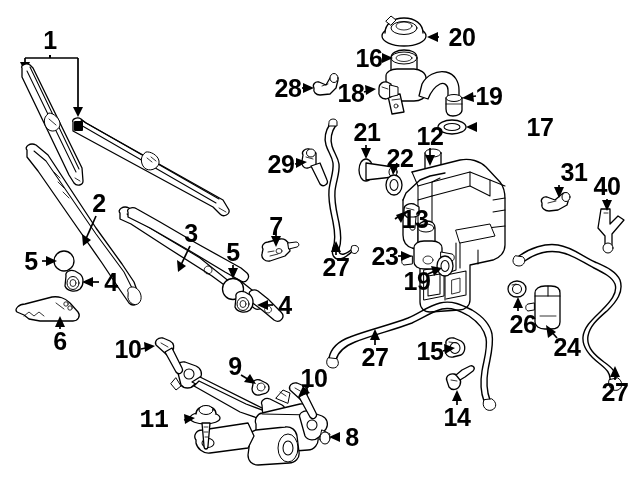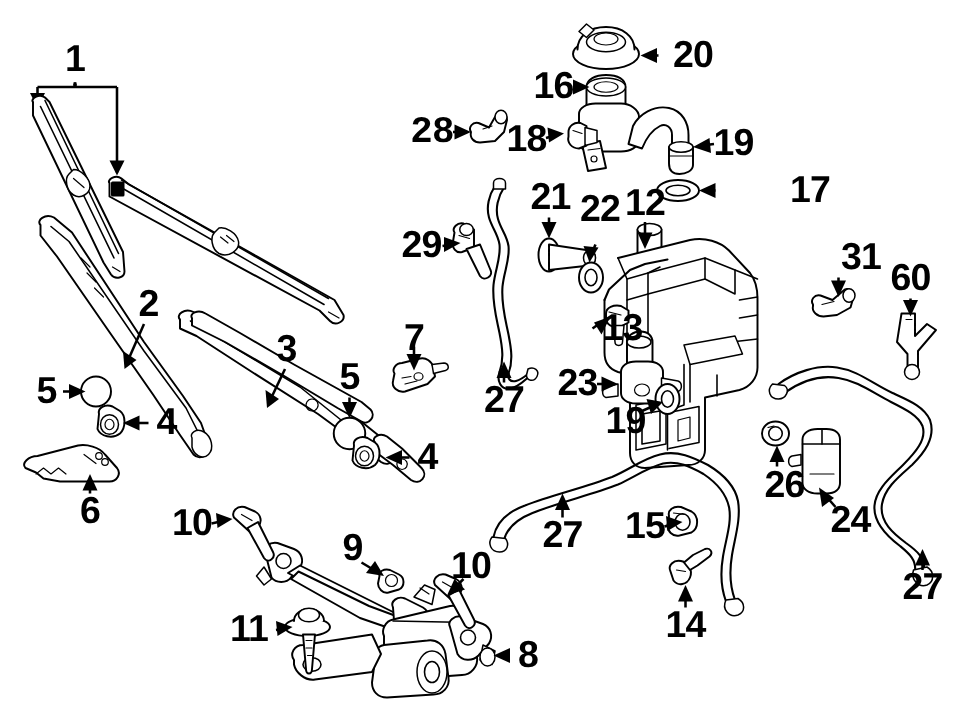--- a/index.html
+++ b/index.html
@@ -515,7 +515,7 @@
   <div class="callout-label" style="left:336px; top:267px;">27</div>
   <div class="callout-label" style="left:375px; top:357px;">27</div>
   <div class="callout-label" style="left:615px; top:392px;">27</div>
-  <div class="callout-label" style="left:288px; top:88px;font-family:Liberation Mono, monospace;">28</div>
+  <div class="callout-label" style="left:288px; top:88px;">28</div>
   <div class="callout-label" style="left:281px; top:164px;">29</div>
   <div class="callout-label" style="left:607px; top:186px;">60</div>
   <div class="callout-label" style="left:559px; top:172px;margin-left:15px;">31</div>

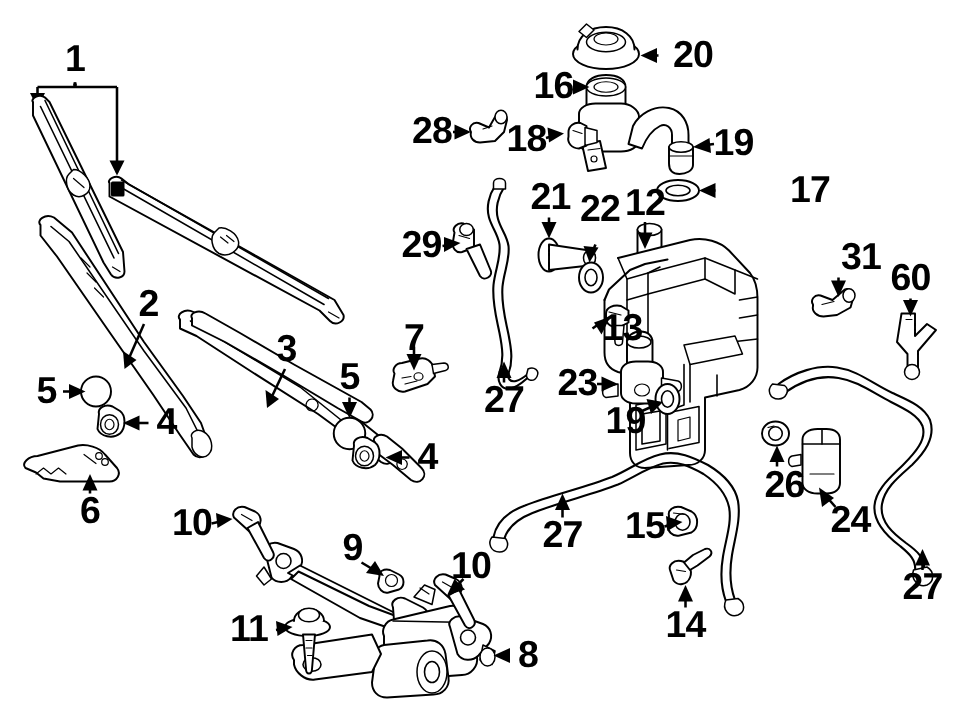--- a/index.html
+++ b/index.html
@@ -507,7 +507,7 @@
   <div class="callout-label" style="left:489px; top:96px;">19</div>
   <div class="callout-label" style="left:452px; top:37px;padding-left:20px;">20</div>
   <div class="callout-label" style="left:367px; top:132px;">21</div>
-  <div class="callout-label" style="left:400px; top:140px;text-align:right;">22</div>
+  <div class="callout-label" style="left:400px; top:158px;text-align:right;">22</div>
   <div class="callout-label" style="left:385px; top:256px;text-align:right;">23</div>
   <div class="callout-label" style="left:567px; top:347px;">24</div>
   <div class="callout-label" style="left:417px; top:281px;">19</div>

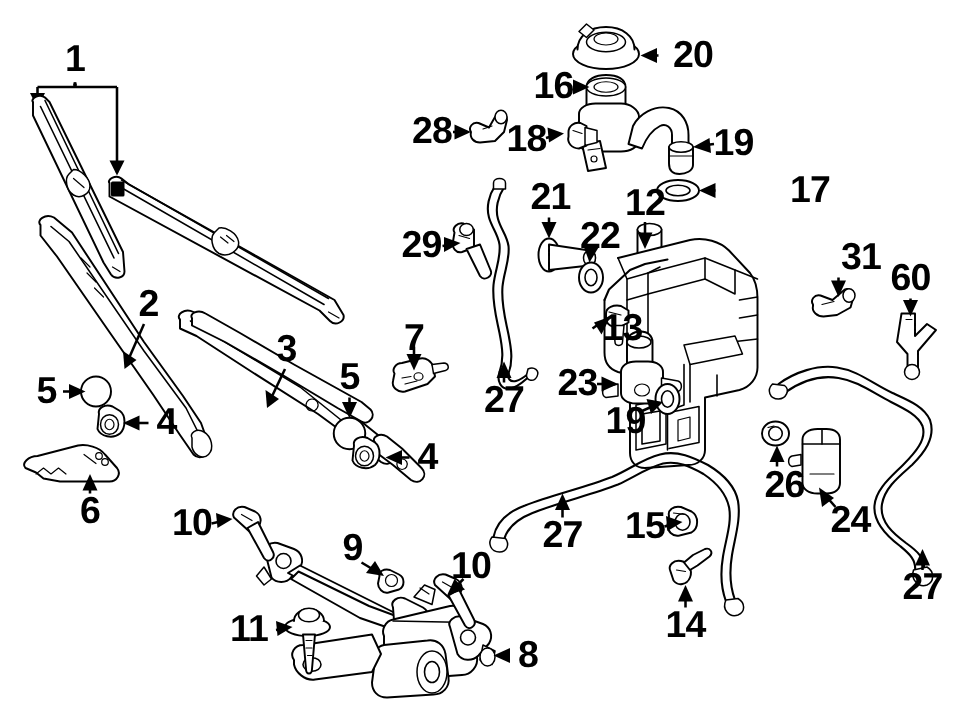--- a/index.html
+++ b/index.html
@@ -517,7 +517,7 @@
   <div class="callout-label" style="left:615px; top:392px;">27</div>
   <div class="callout-label" style="left:288px; top:88px;">28</div>
   <div class="callout-label" style="left:281px; top:164px;">29</div>
-  <div class="callout-label" style="left:607px; top:186px;">60</div>
+  <div class="callout-label" style="left:607px; top:186px;">40</div>
   <div class="callout-label" style="left:559px; top:172px;margin-left:15px;">31</div>
 
 </div>

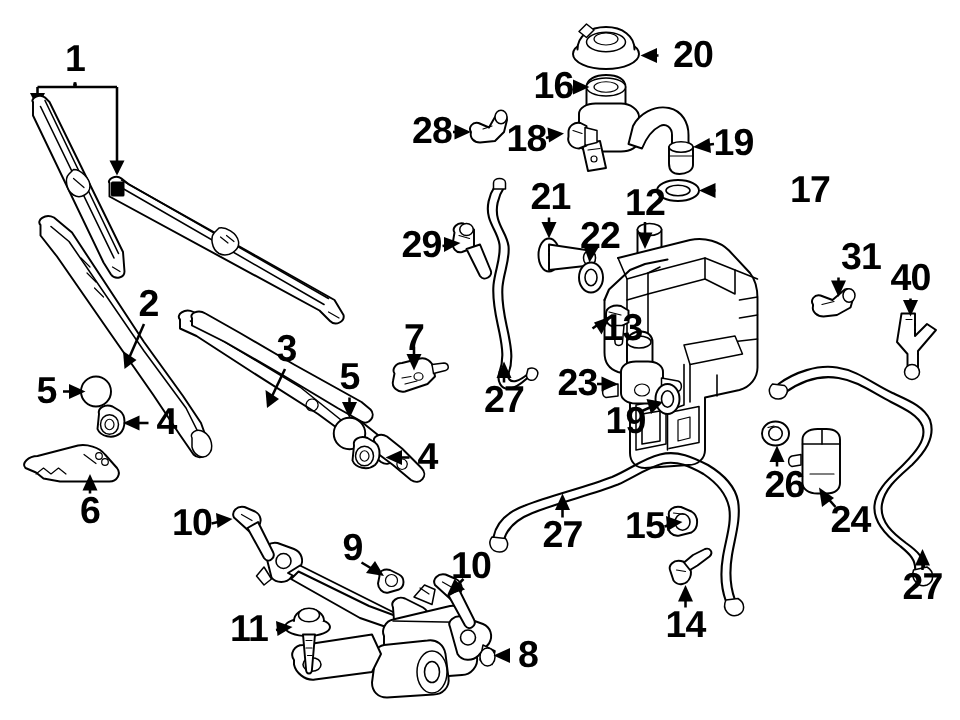--- a/index.html
+++ b/index.html
@@ -496,7 +496,7 @@
   <div class="callout-label" style="left:235px; top:366px;">9</div>
   <div class="callout-label" style="left:128px; top:349px;">10</div>
   <div class="callout-label" style="left:314px; top:378px;">10</div>
-  <div class="callout-label" style="left:166px; top:420px;">11</div>
+  <div class="callout-label" style="left:154px; top:420px;font-family:Liberation Mono, monospace;">11</div>
   <div class="callout-label" style="left:430px; top:136px;">12</div>
   <div class="callout-label" style="left:383px; top:219px;margin-left:32px;">13</div>
   <div class="callout-label" style="left:457px; top:417px;">14</div>

